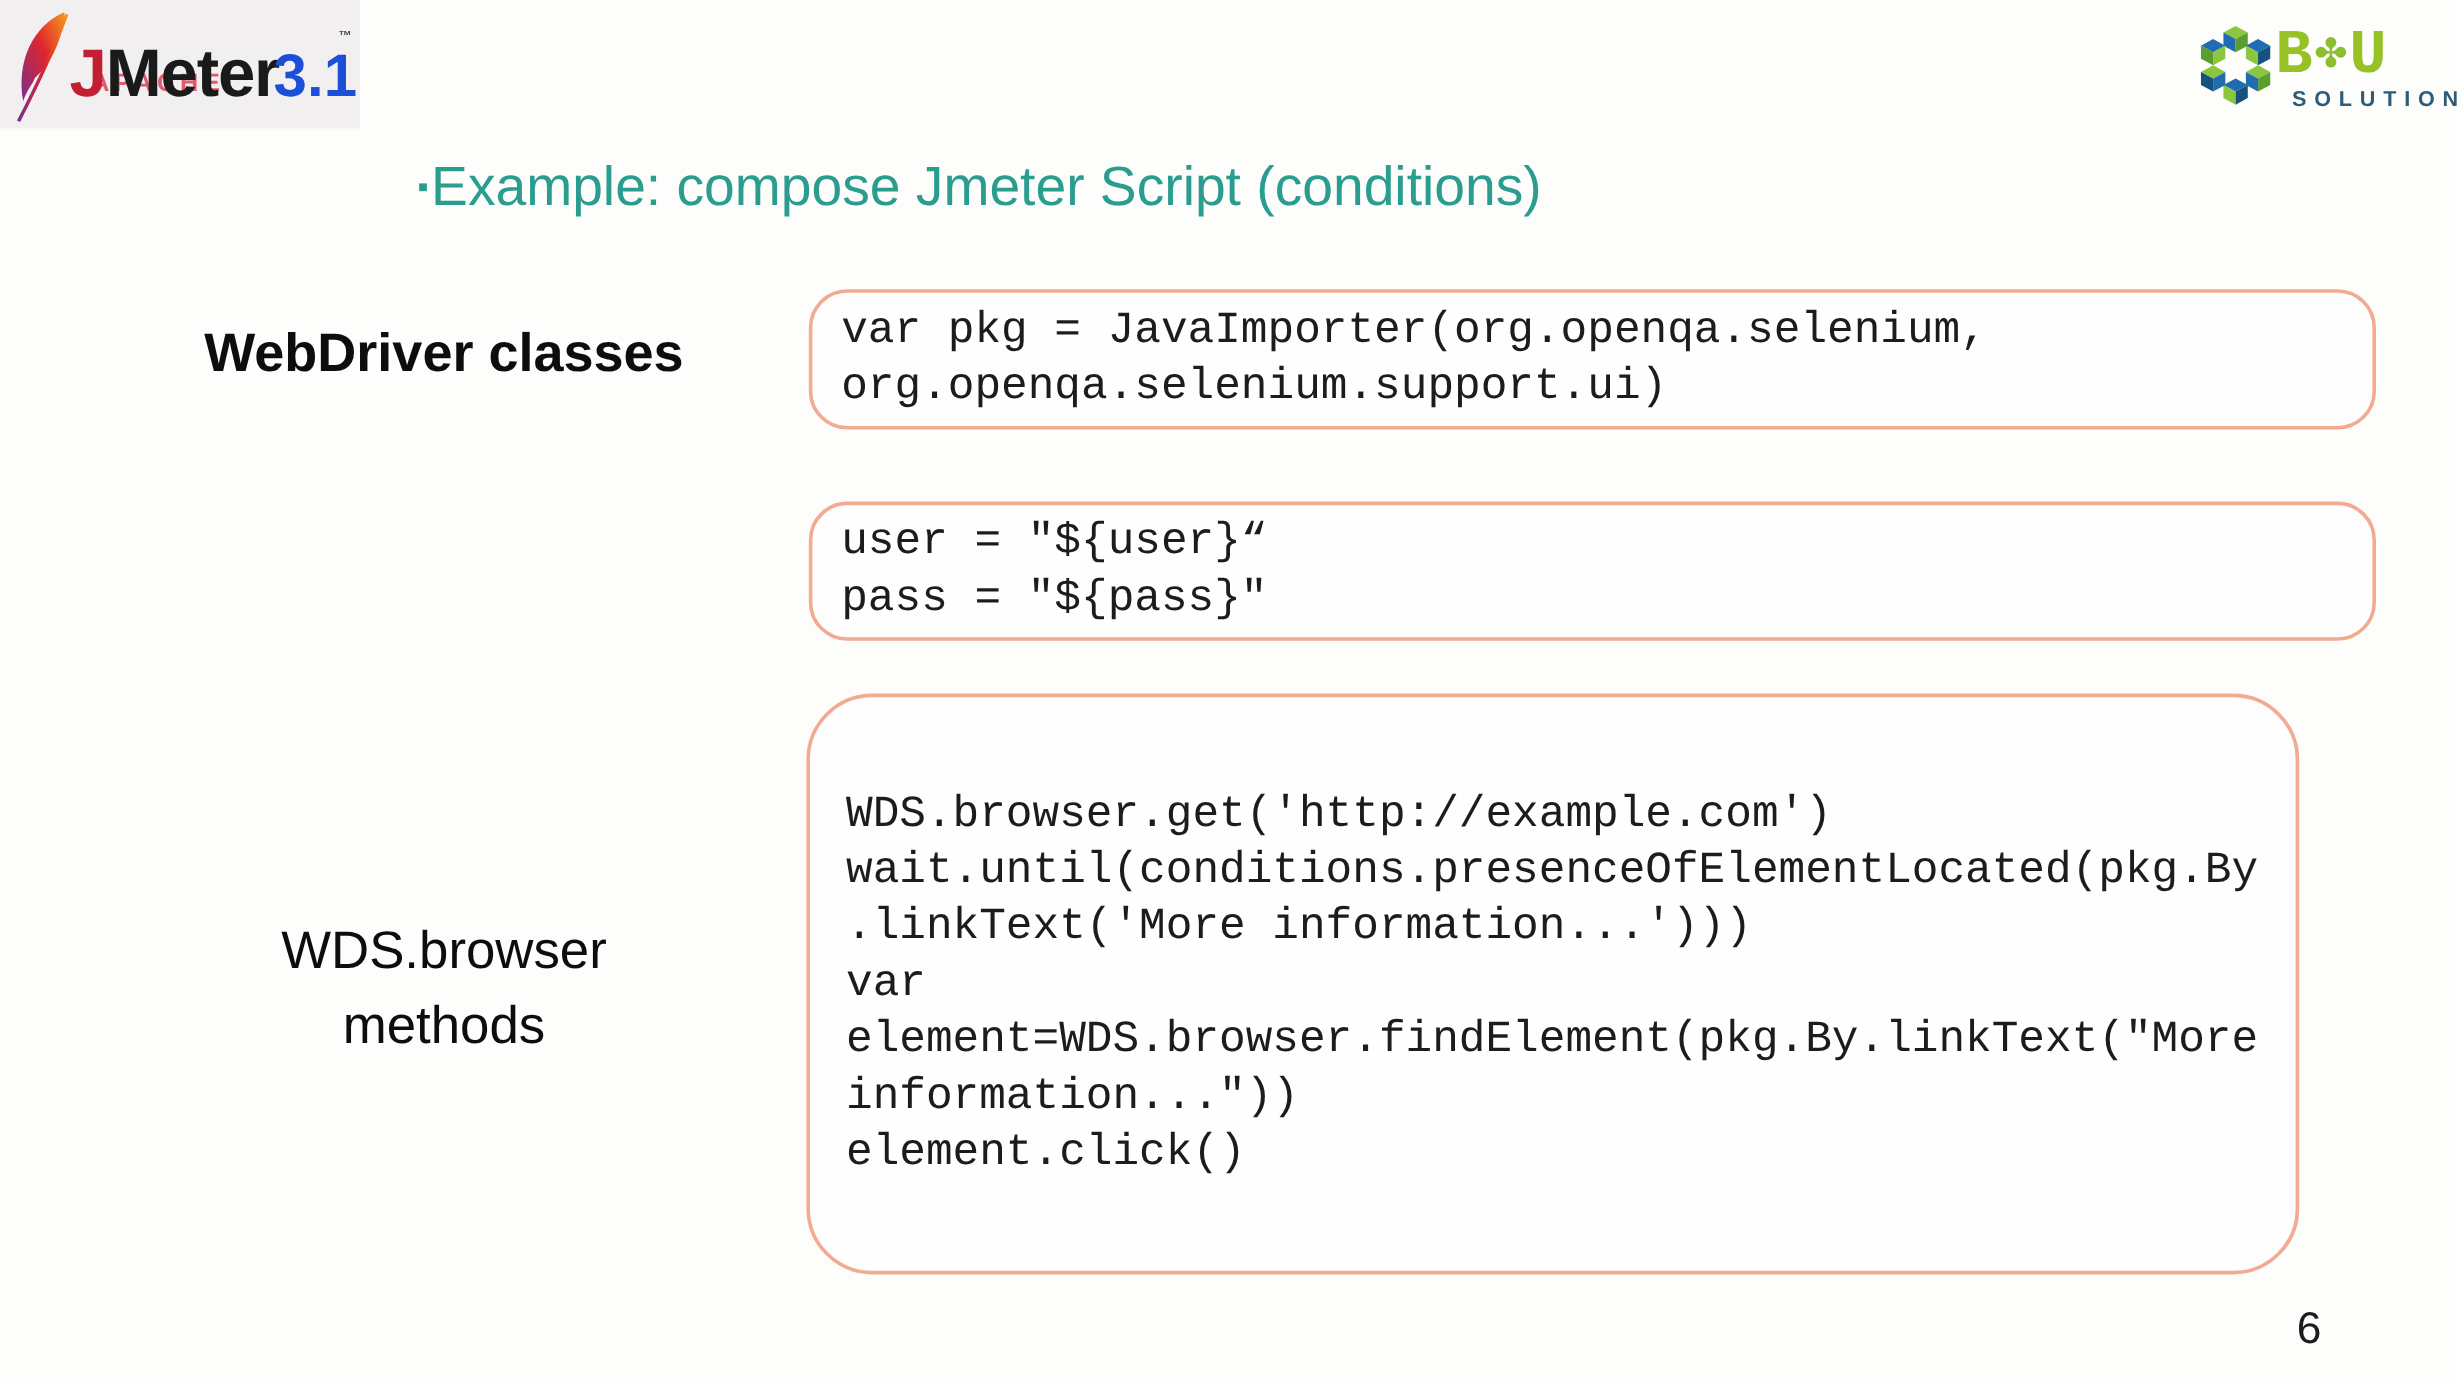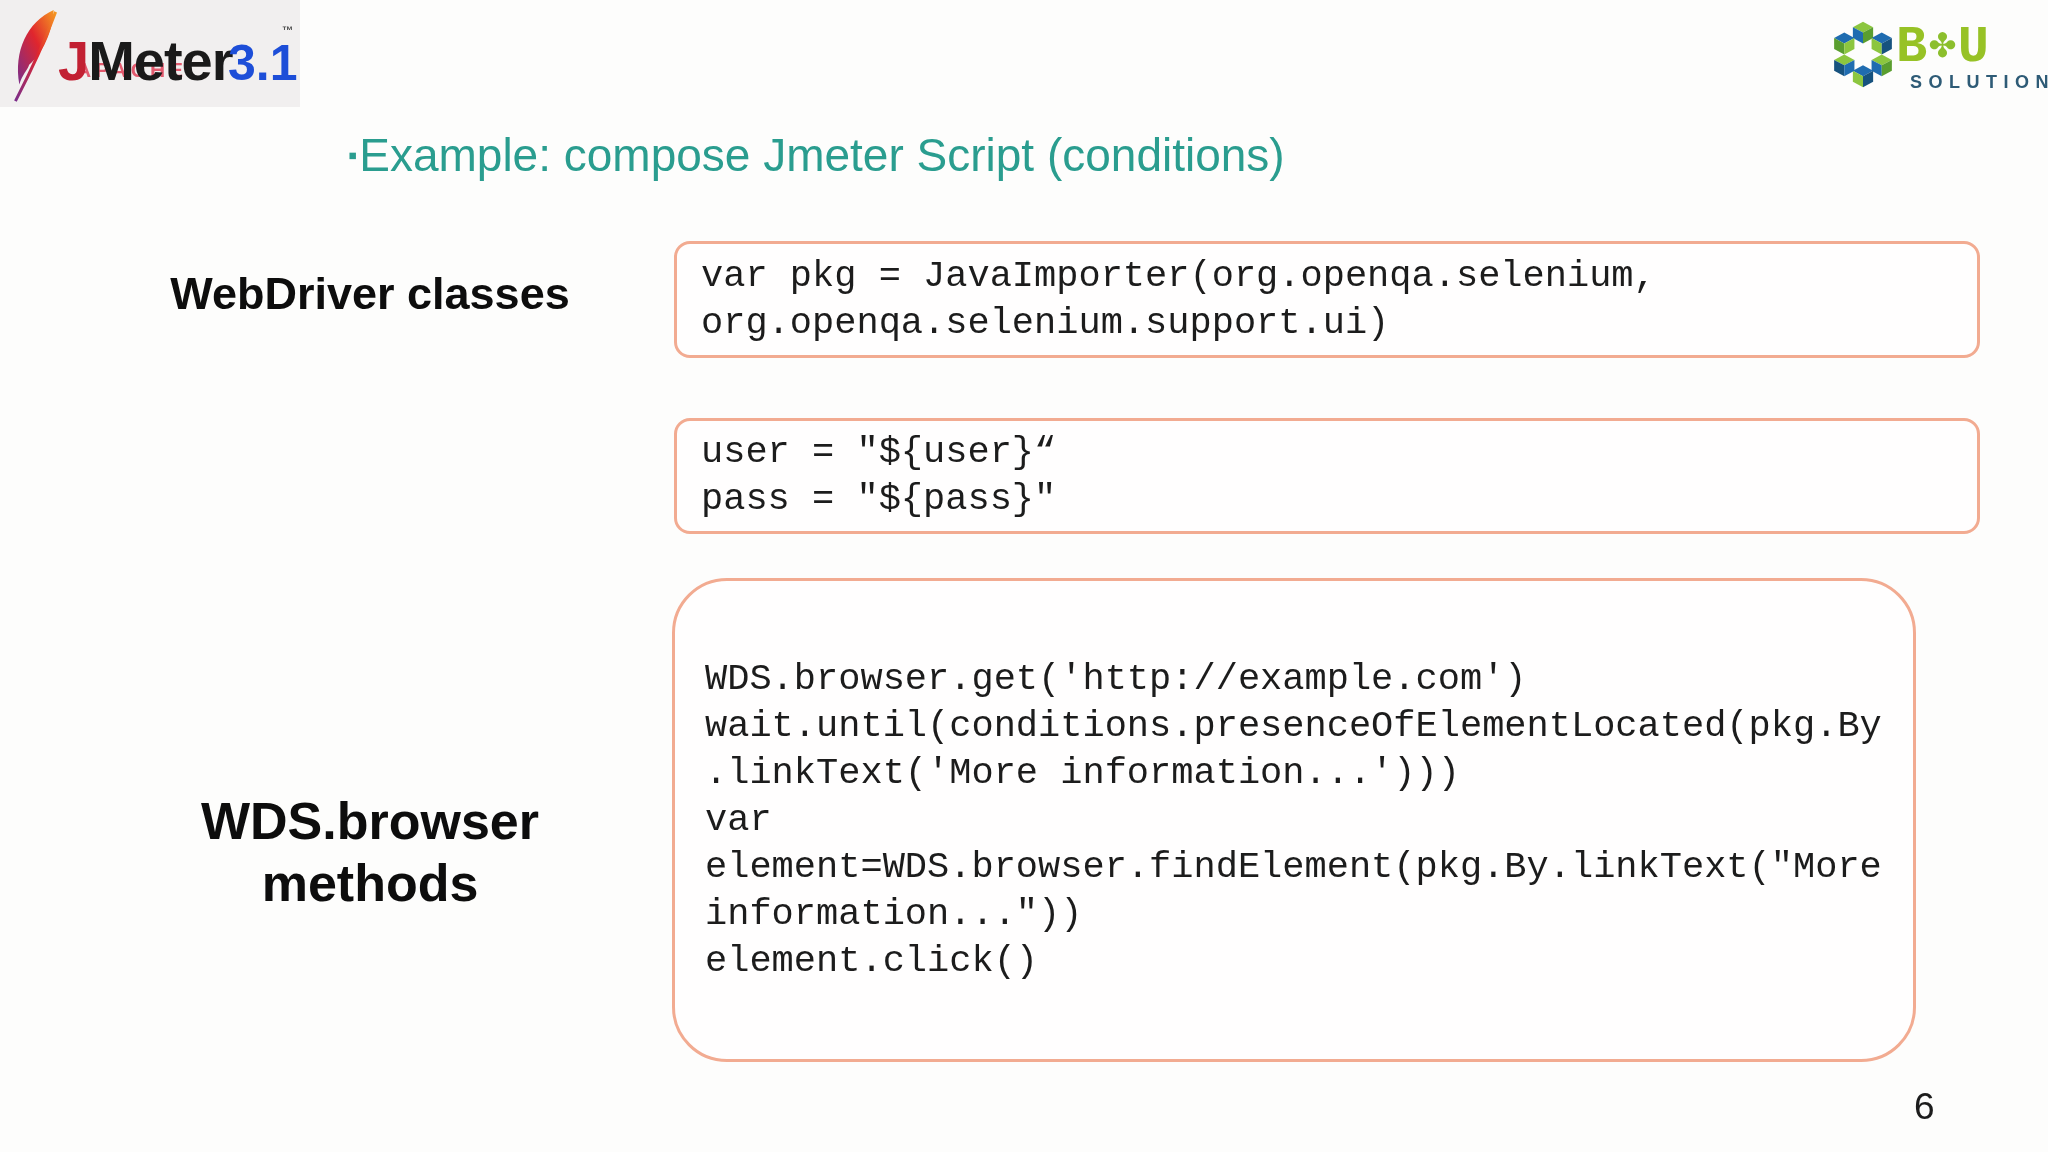--- a/index.html
+++ b/index.html
@@ -78,7 +78,7 @@
     position:absolute;
     background:#fffefe;
     border:3px solid #f2ab91;
-    border-radius:16px;
+    border-radius:32px;
     display:flex; align-items:center;
   }
   .box-1 { left:674px; top:241px; width:1306px; height:117px; }

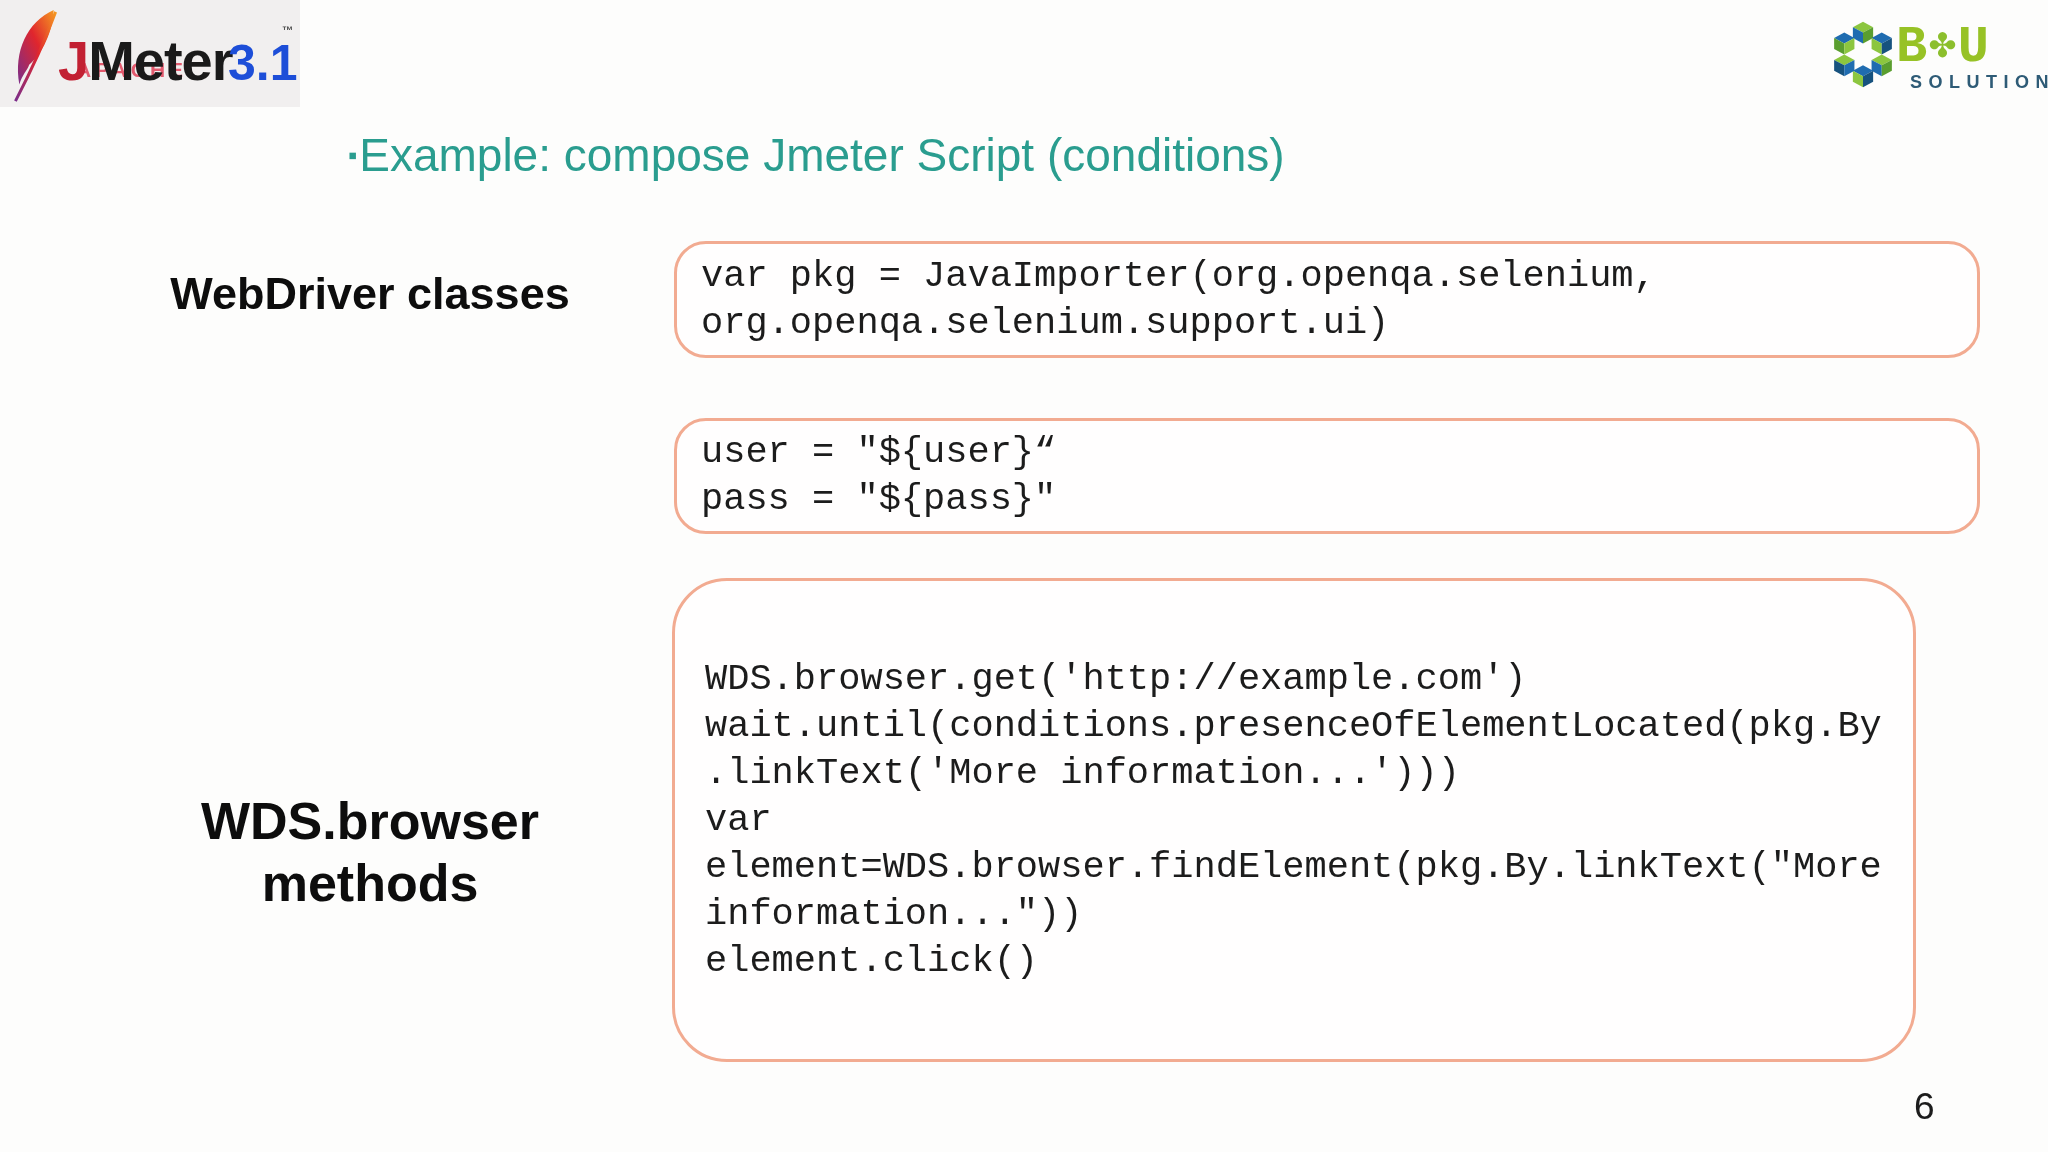--- a/index.html
+++ b/index.html
@@ -71,7 +71,7 @@
   }
   .label-1 { top:268px; font-size:45px; font-weight:700; }
   .label-2 { top:420px; font-size:44px; font-weight:600; line-height:62px; }
-  .label-3 { top:762px; font-size:52px; font-weight:700; line-height:62px;margin-top:28px; }
+  .label-3 { top:762px; font-size:44px; font-weight:400; line-height:62px; }
 
   
   .code-box {

